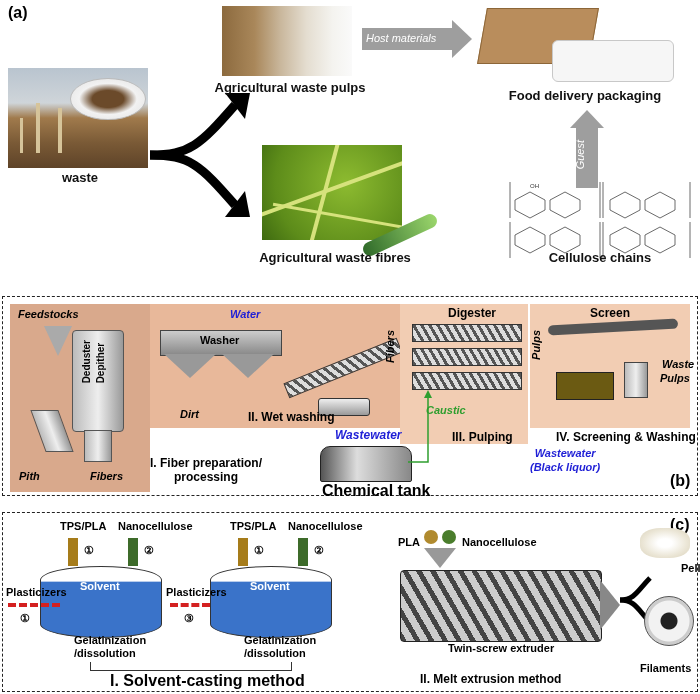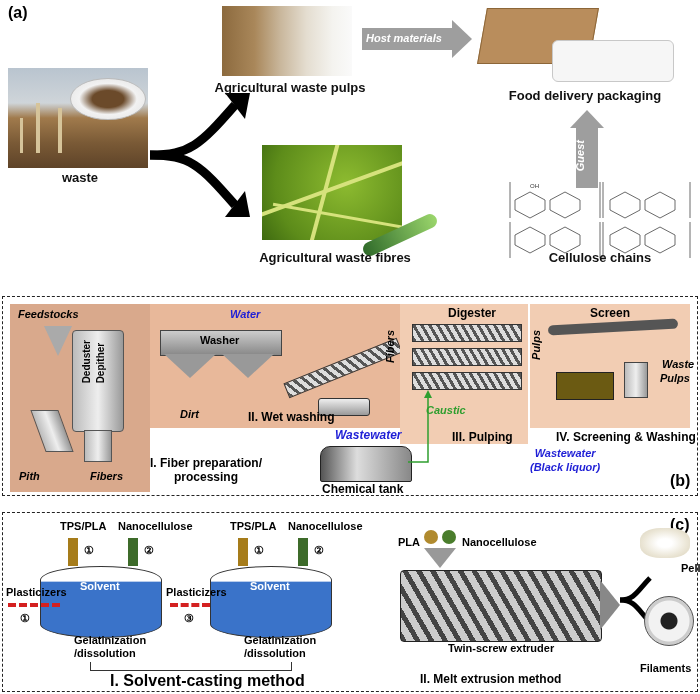--- a/index.html
+++ b/index.html
@@ -5,7 +5,7 @@
   html,body{margin:0;padding:0;background:#fff;}
   body{width:700px;height:694px;position:relative;overflow:hidden;font-family:"Liberation Sans",sans-serif;}
   .abs{position:absolute;}
-  .bold{font-weight:bold;}
+  .bold{font-weight:normal;}
   .panel-label{font-size:16px;font-weight:bold;color:#000;}
   .cap{font-size:13px;font-weight:bold;color:#111;text-align:center;}
   .sm{font-size:11px;font-weight:bold;}

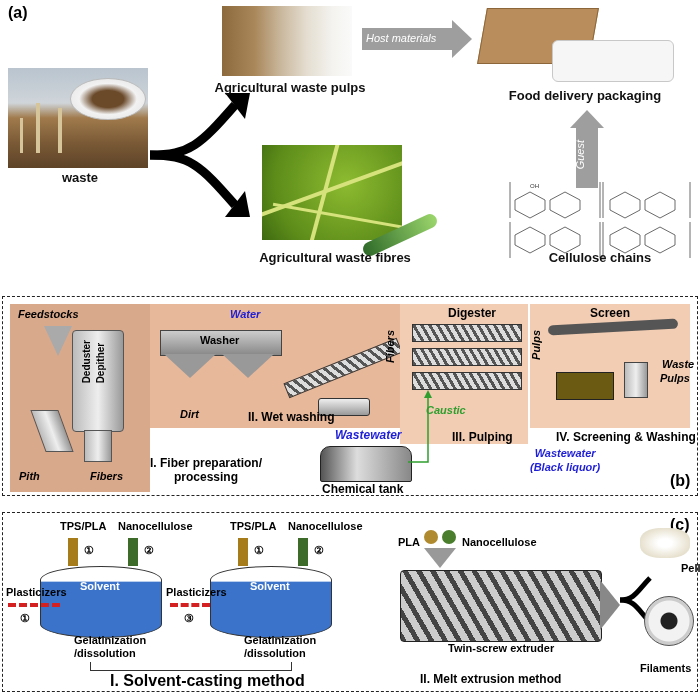--- a/index.html
+++ b/index.html
@@ -121,7 +121,7 @@
 <div class="abs sm it" style="left:335px;top:428px;color:#1f1fd6;font-size:12px;">Wastewater</div>
 
 <div class="abs" style="left:320px;top:446px;width:90px;height:34px;background:linear-gradient(90deg,#555,#ddd 40%,#888);border:1px solid #222;border-radius:10px 10px 2px 2px;"></div>
-<div class="abs sm" style="left:322px;top:482px;font-size:12px;">Chemical tank</div>
+<div class="abs sm" style="left:322px;top:482px;font-size:16px;">Chemical tank</div>
 <svg class="abs" style="left:408px;top:390px;" width="30" height="80">
     <path d="M0 72 L20 72 L20 4" stroke="#2f9e2f" stroke-width="1.5" fill="none"></path>
     <polygon points="16,8 24,8 20,0" fill="#2f9e2f"></polygon>

